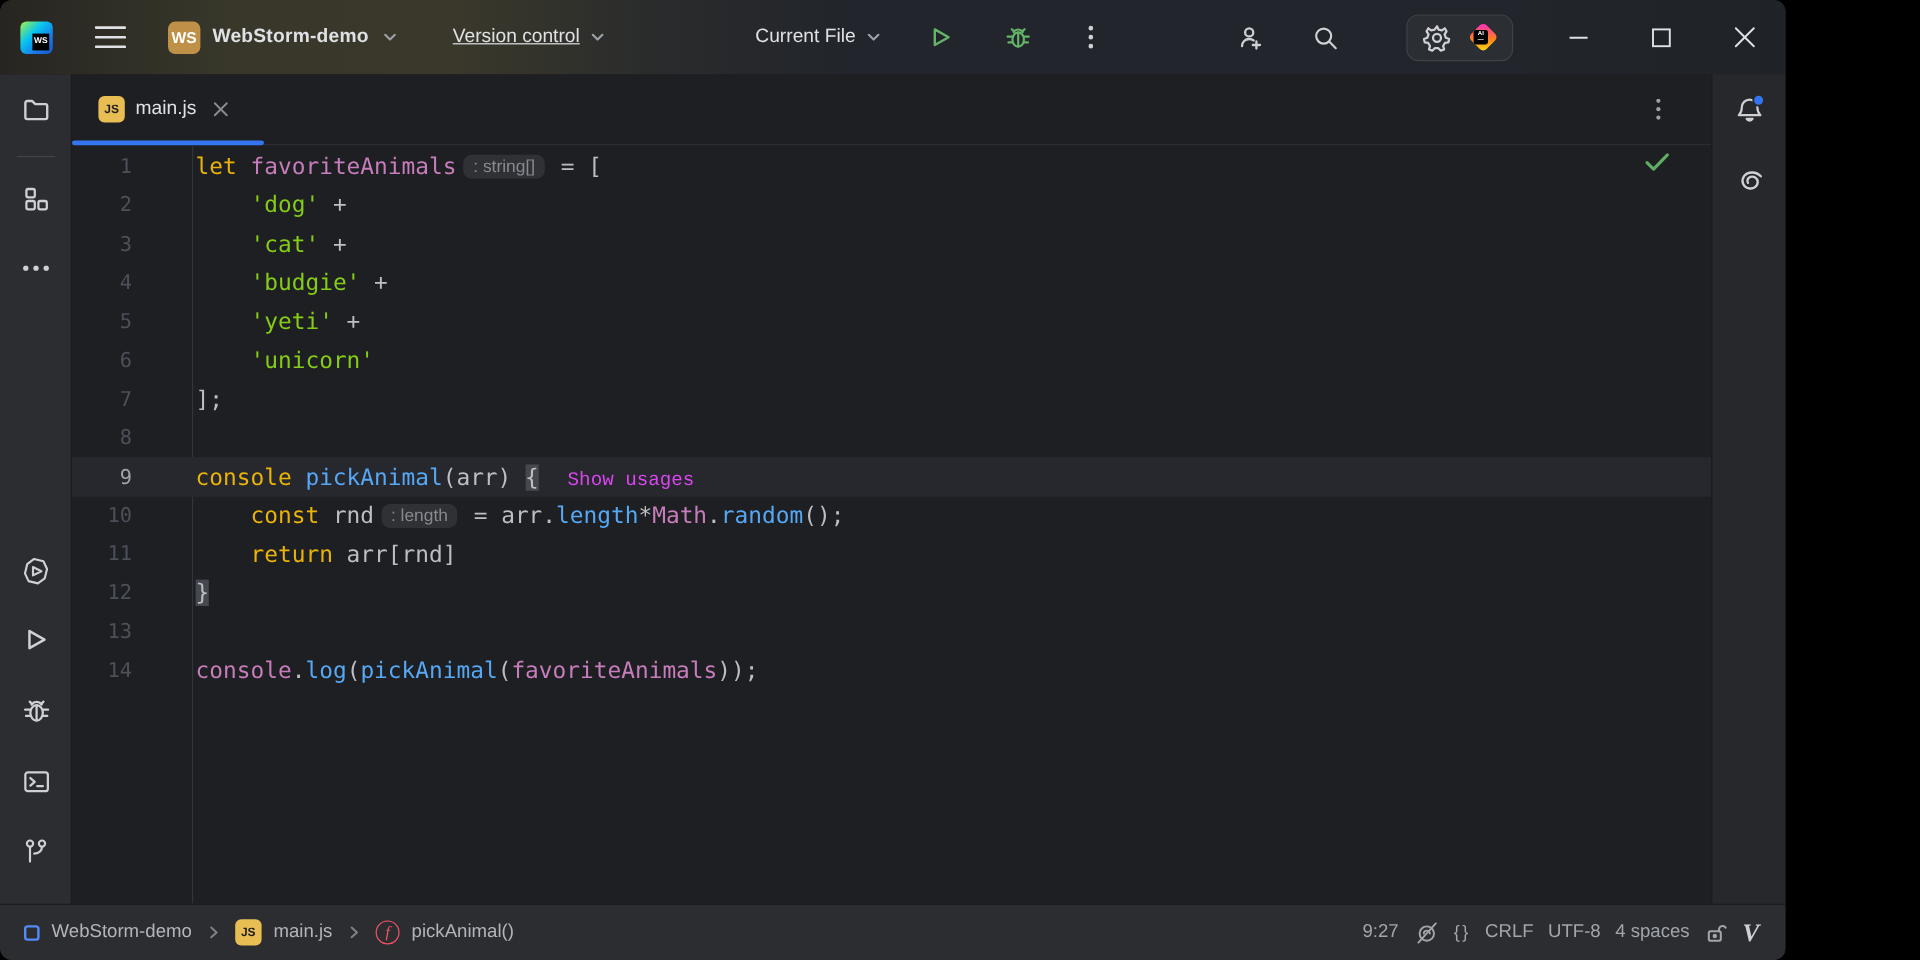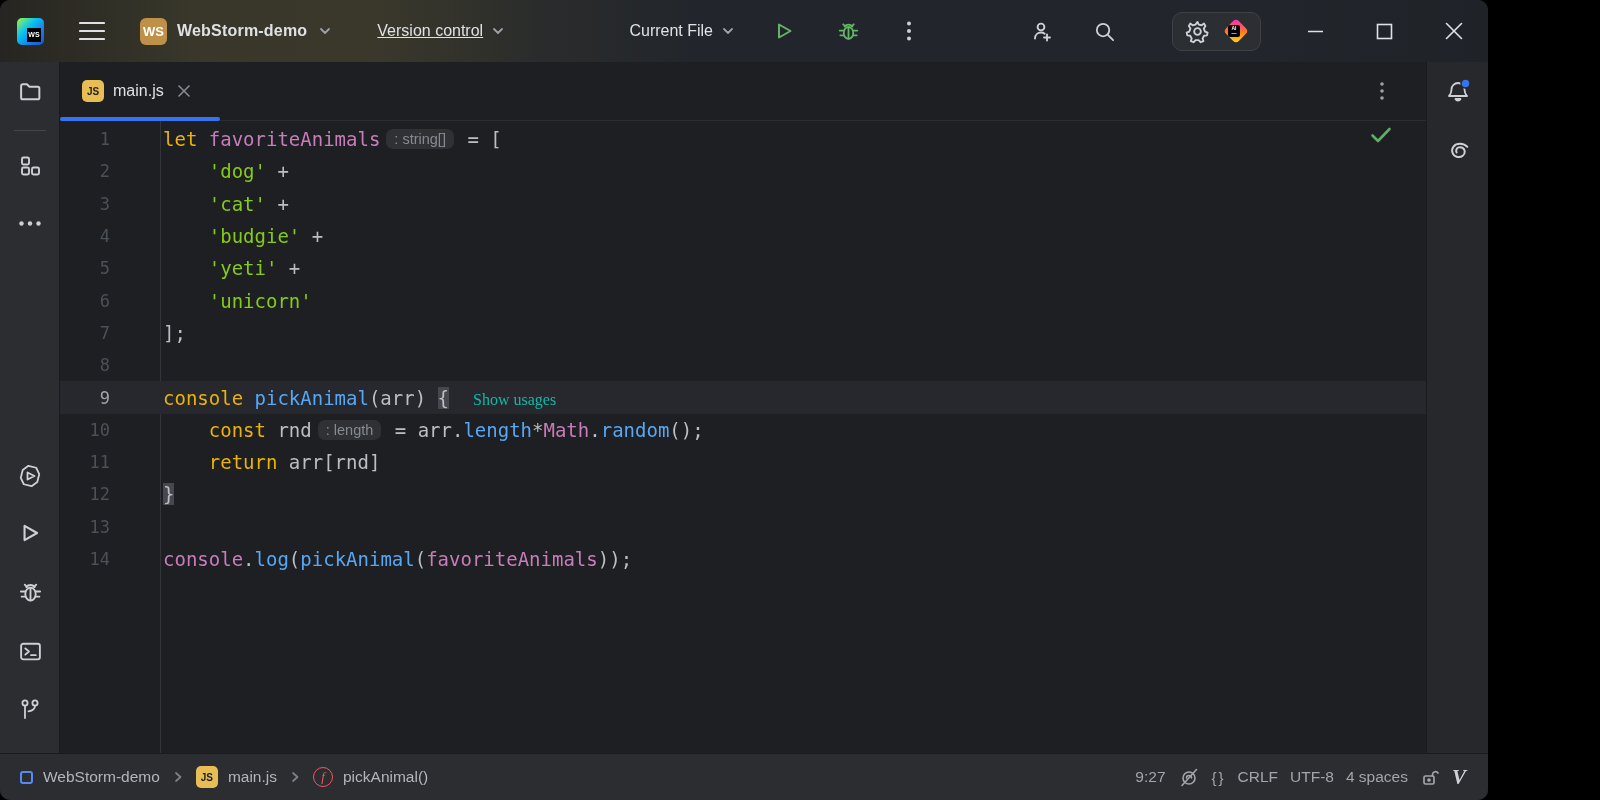--- a/index.html
+++ b/index.html
@@ -71,7 +71,7 @@
   .tk-brace { color:#bcbec4; background:#45484e; }
   .inlay { display:inline-block; font-family:"Liberation Sans", sans-serif; font-size:14.5px; color:#868a91;
     background:#2f3134; border-radius:7px; padding:2px 8px; margin:0 2px 0 6px; vertical-align:2px; }
-  .usages { font-family:Liberation Serif, serif; font-size:16px; color:#14b8a6; margin-left:24px; }
+  .usages { font-family:Liberation Mono, monospace; font-size:16px; color:#d946ef; margin-left:24px; }
   .insp-check { position:absolute; top:5px; right:34px; }
 
   

